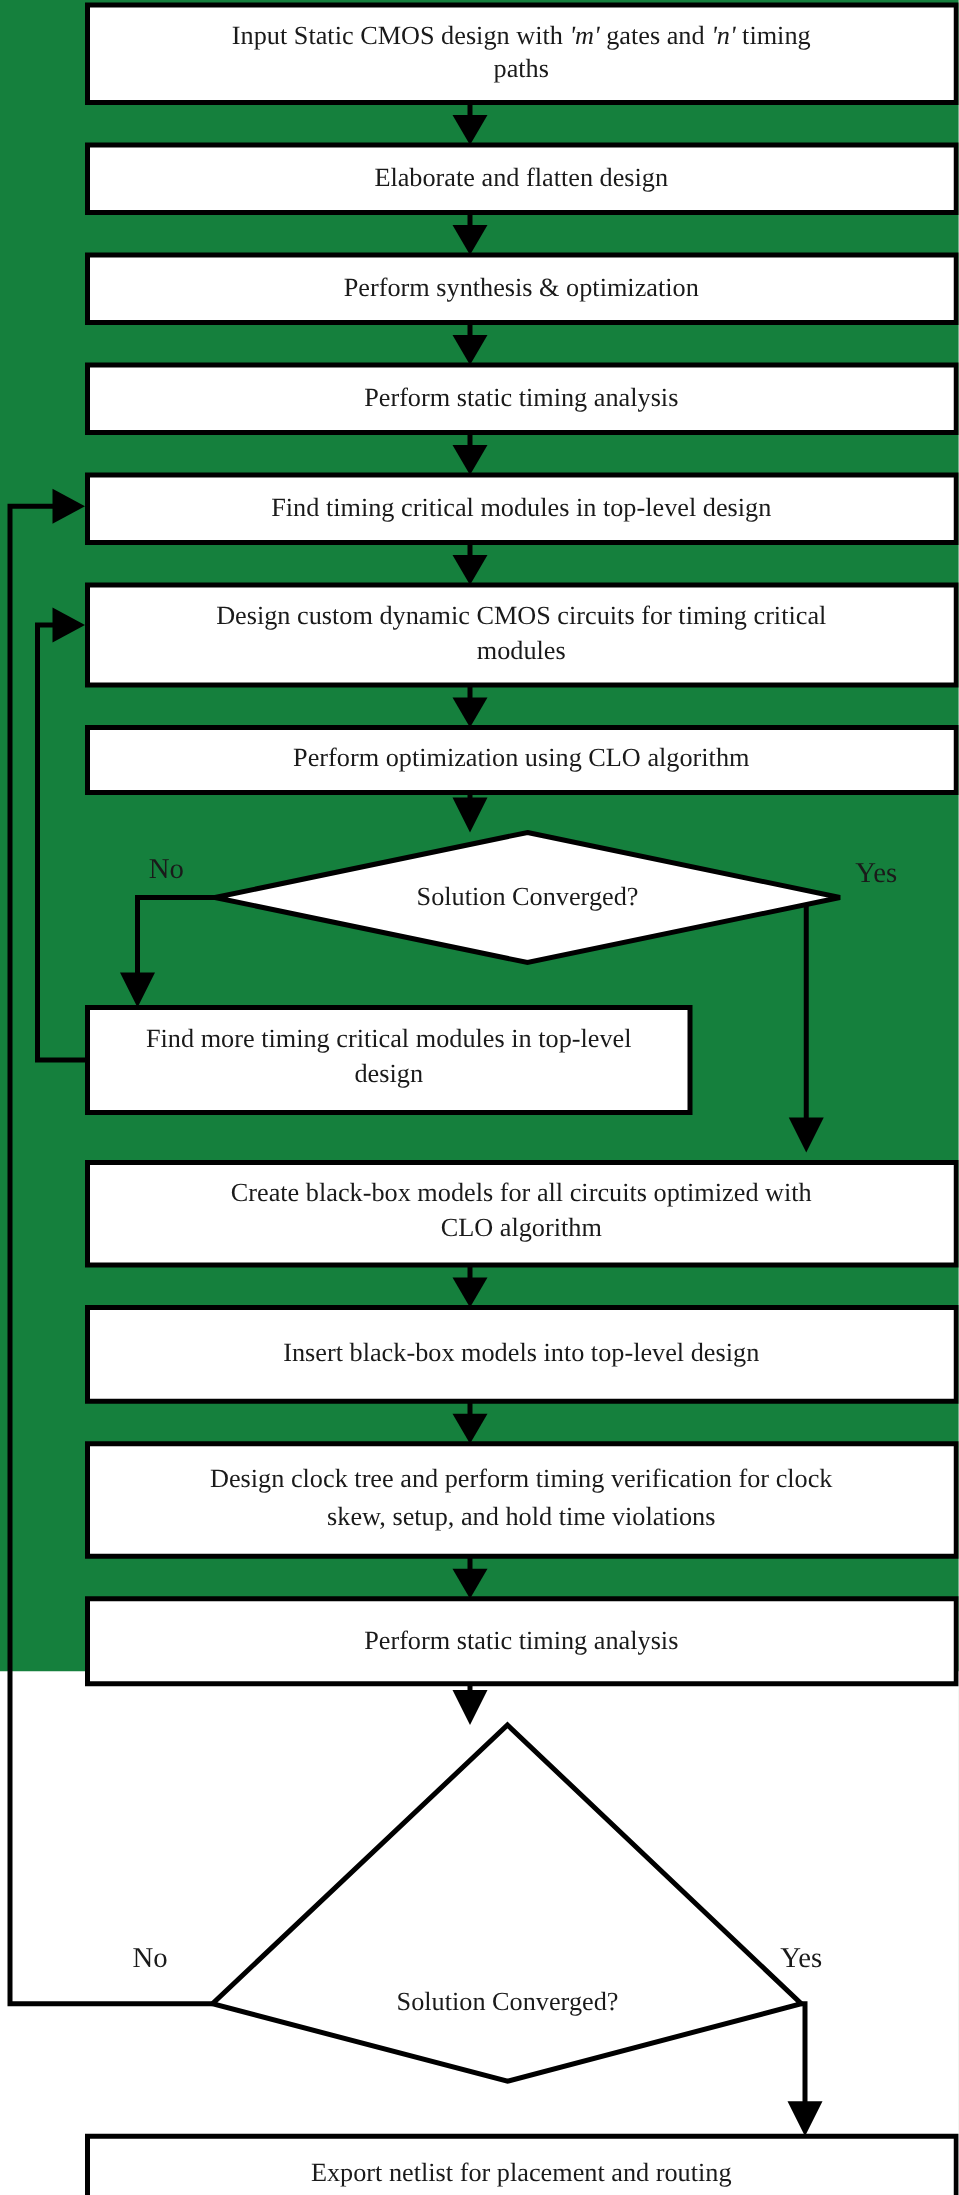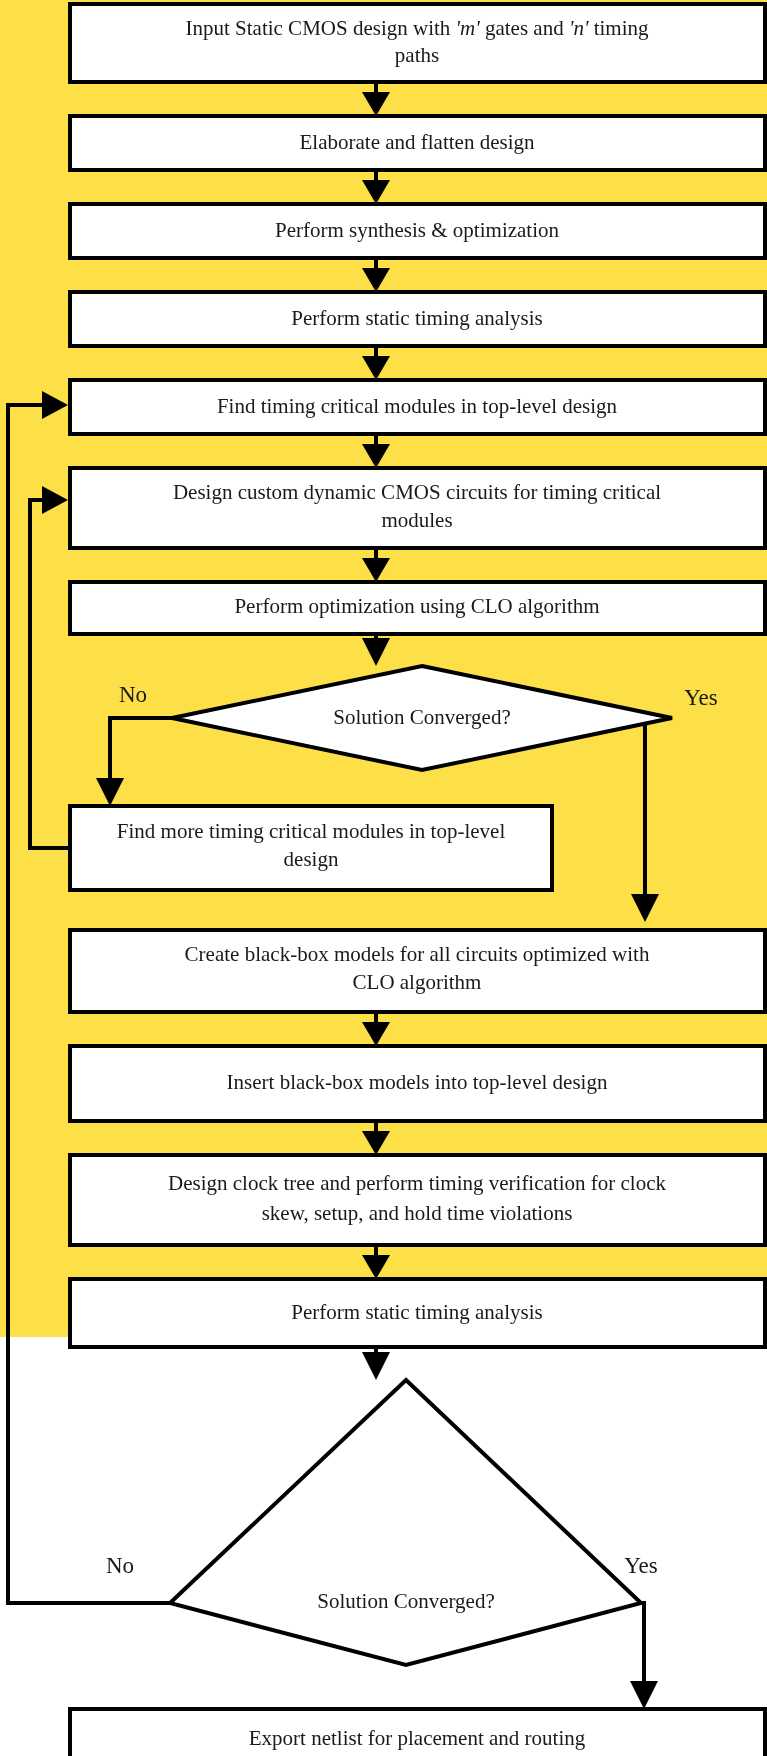--- a/index.html
+++ b/index.html
@@ -17,7 +17,7 @@
     position: relative;
     width: 767px;
     height: 1337px;
-    background: #fde047;
+    background: #15803d;
   }
   svg#flow-svg {
     display: block;

